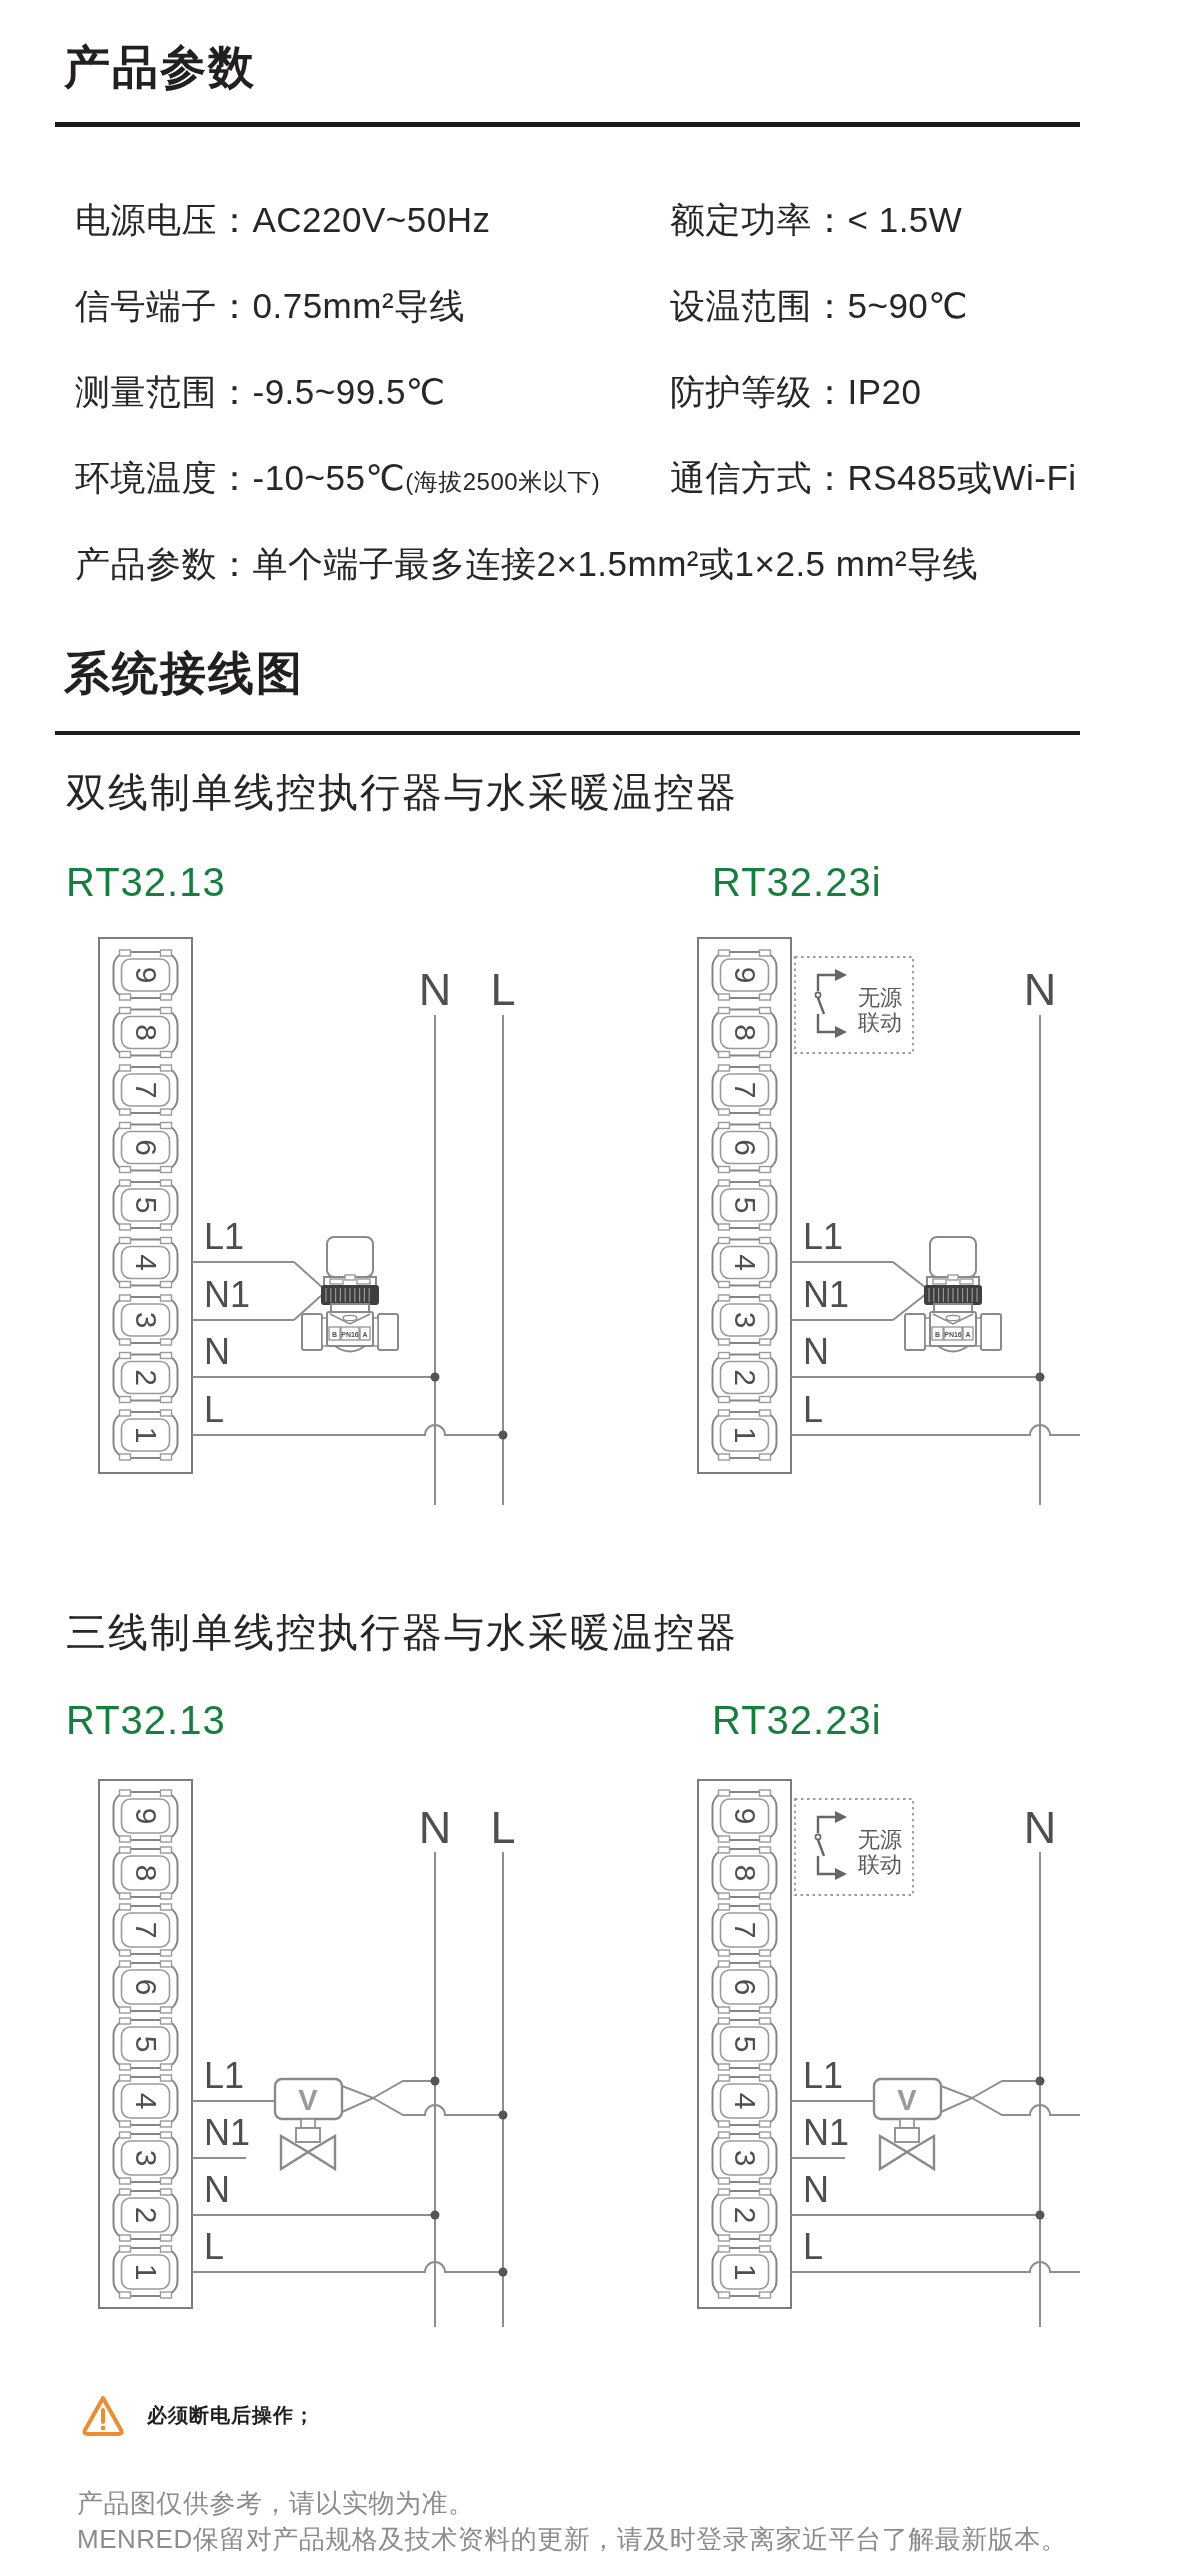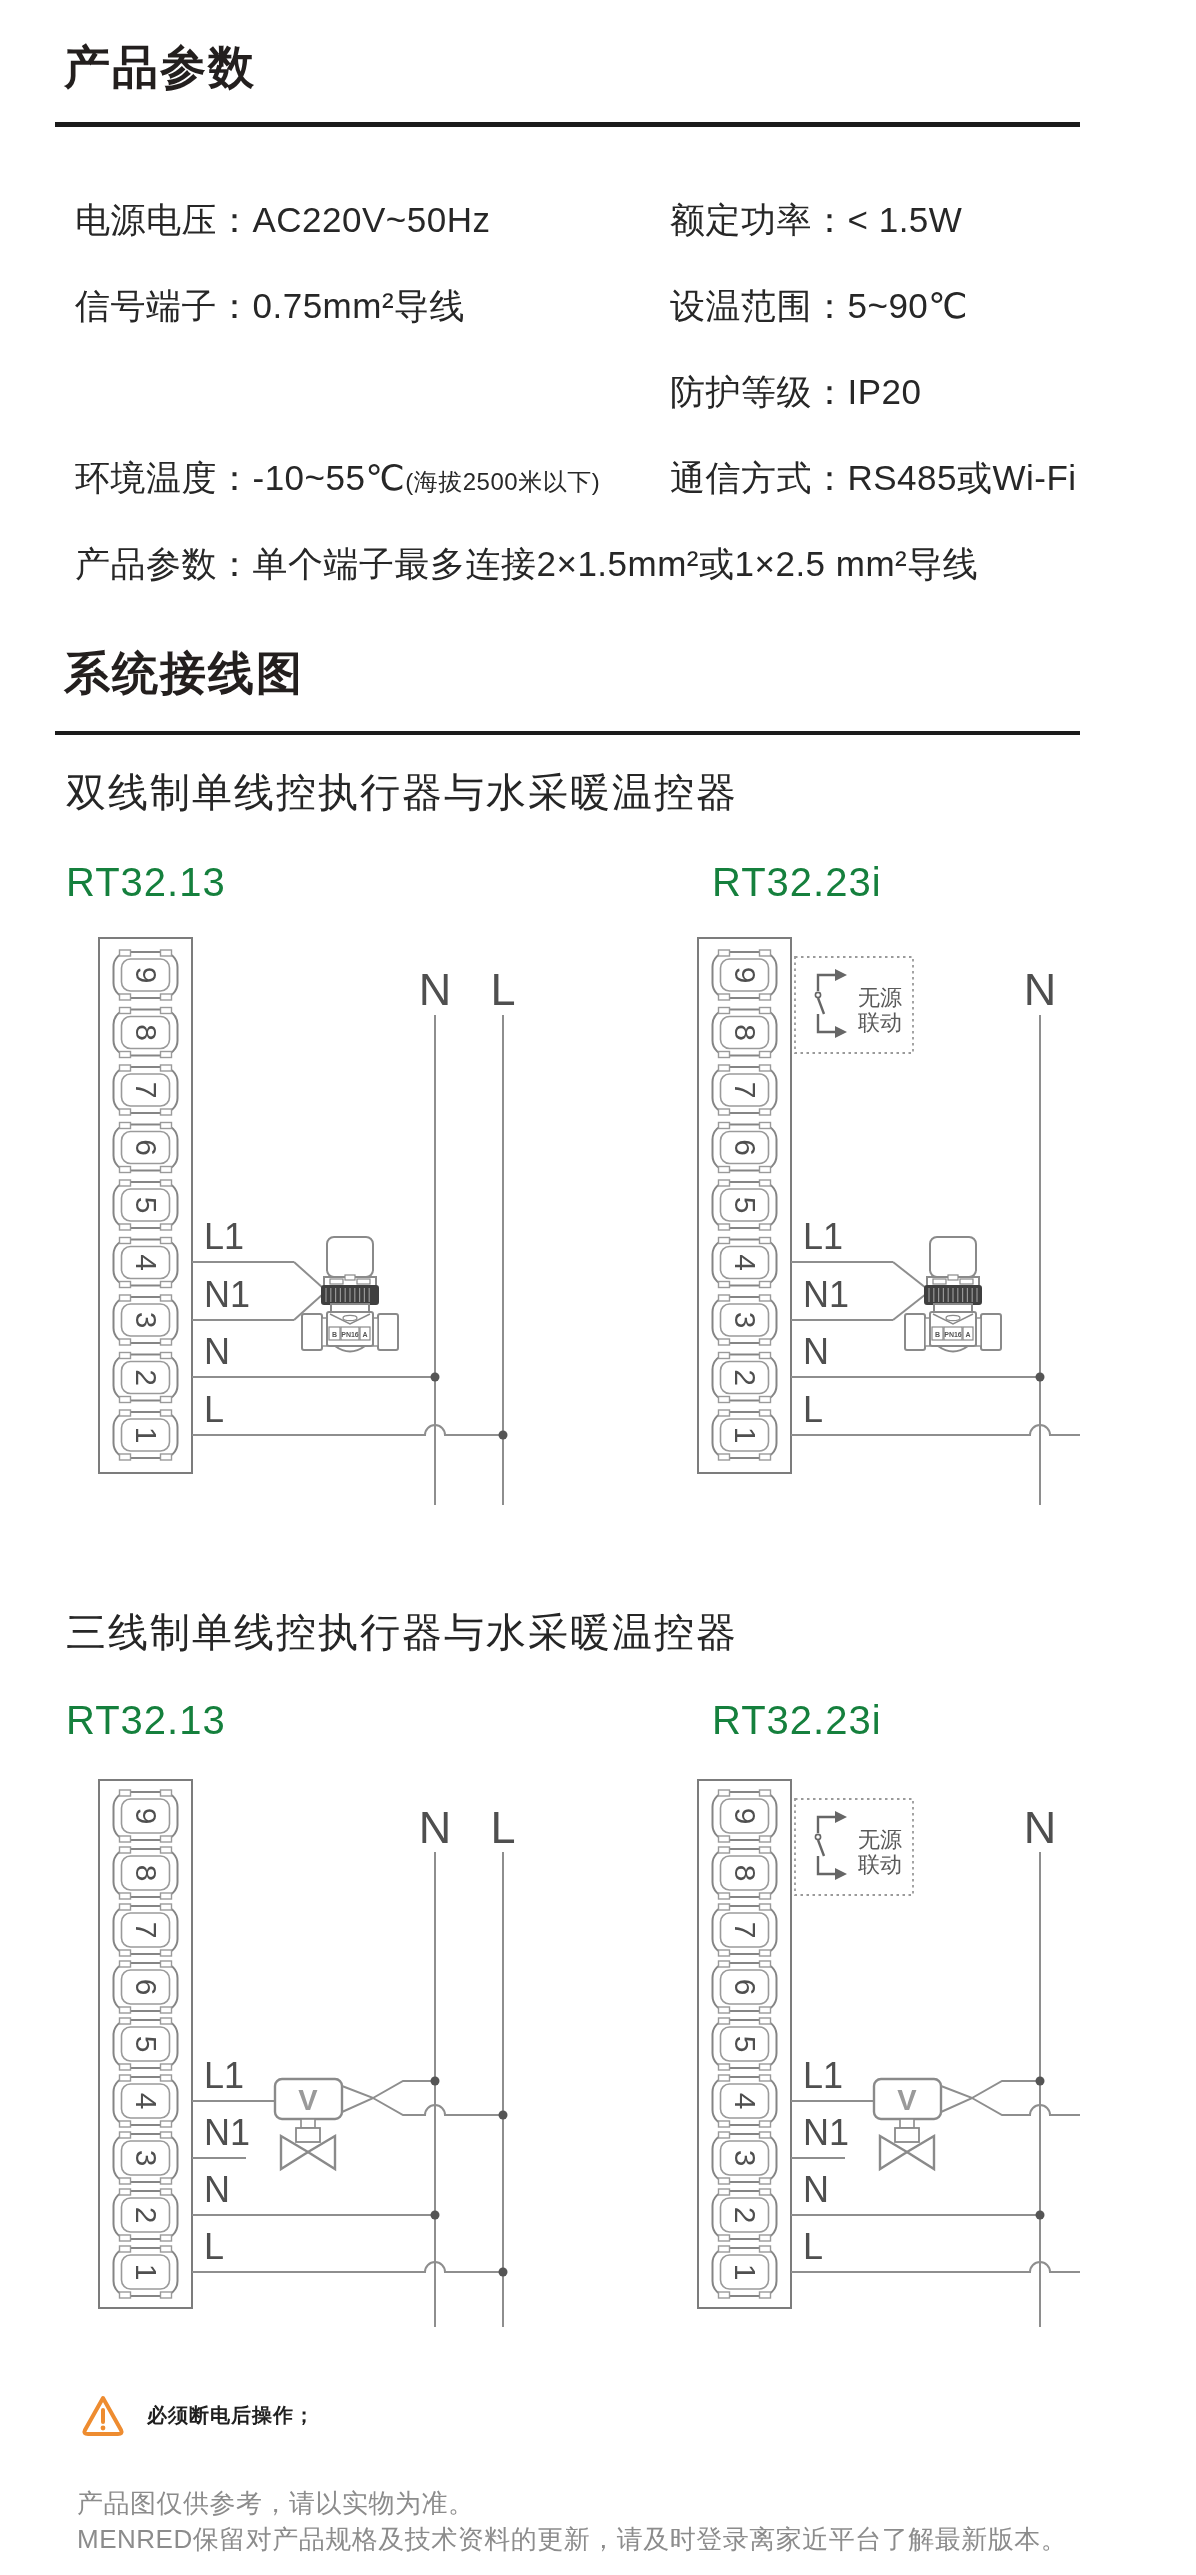--- a/index.html
+++ b/index.html
@@ -37,6 +37,7 @@
   <div class="prow" style="top:258px;left:75px"><span>信号端子：</span><span>0.75mm²导线</span></div>
   <div class="prow" style="top:258px;left:670px"><span>设温范围：</span><span>5~90℃</span></div>
 
+  <div class="prow" style="top:344px;left:75px"><span>测量范围：</span><span>-9.5~99.5℃</span></div>
   <div class="prow" style="top:344px;left:670px"><span>防护等级：</span><span>IP20</span></div>
 
   <div class="prow" style="top:430px;left:75px"><span>环境温度：</span><span>-10~55℃</span><span class="pnote">(海拔2500米以下)</span></div>

